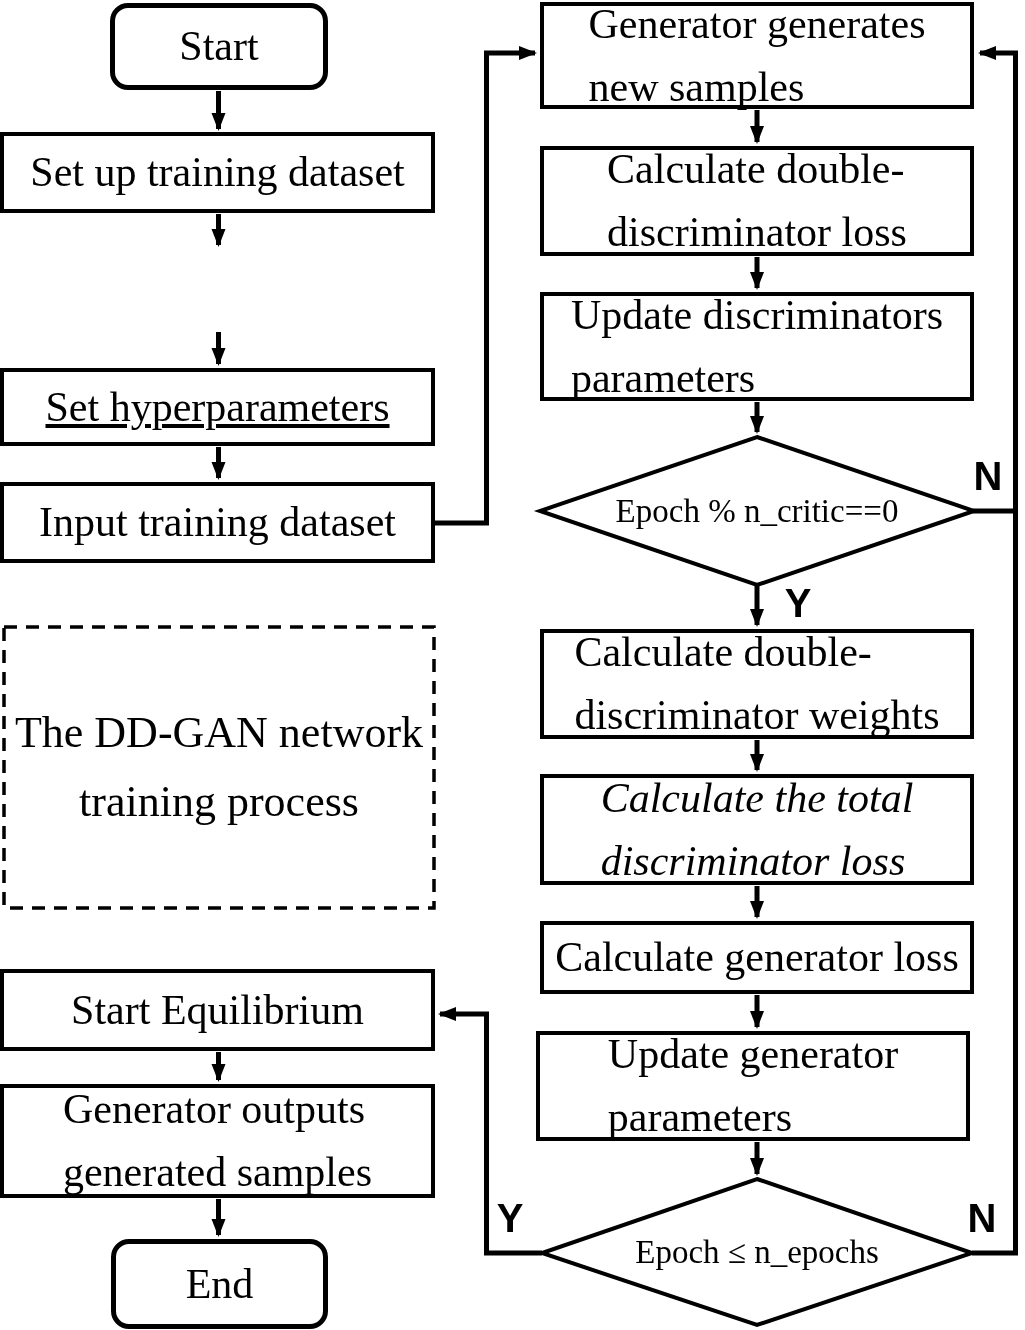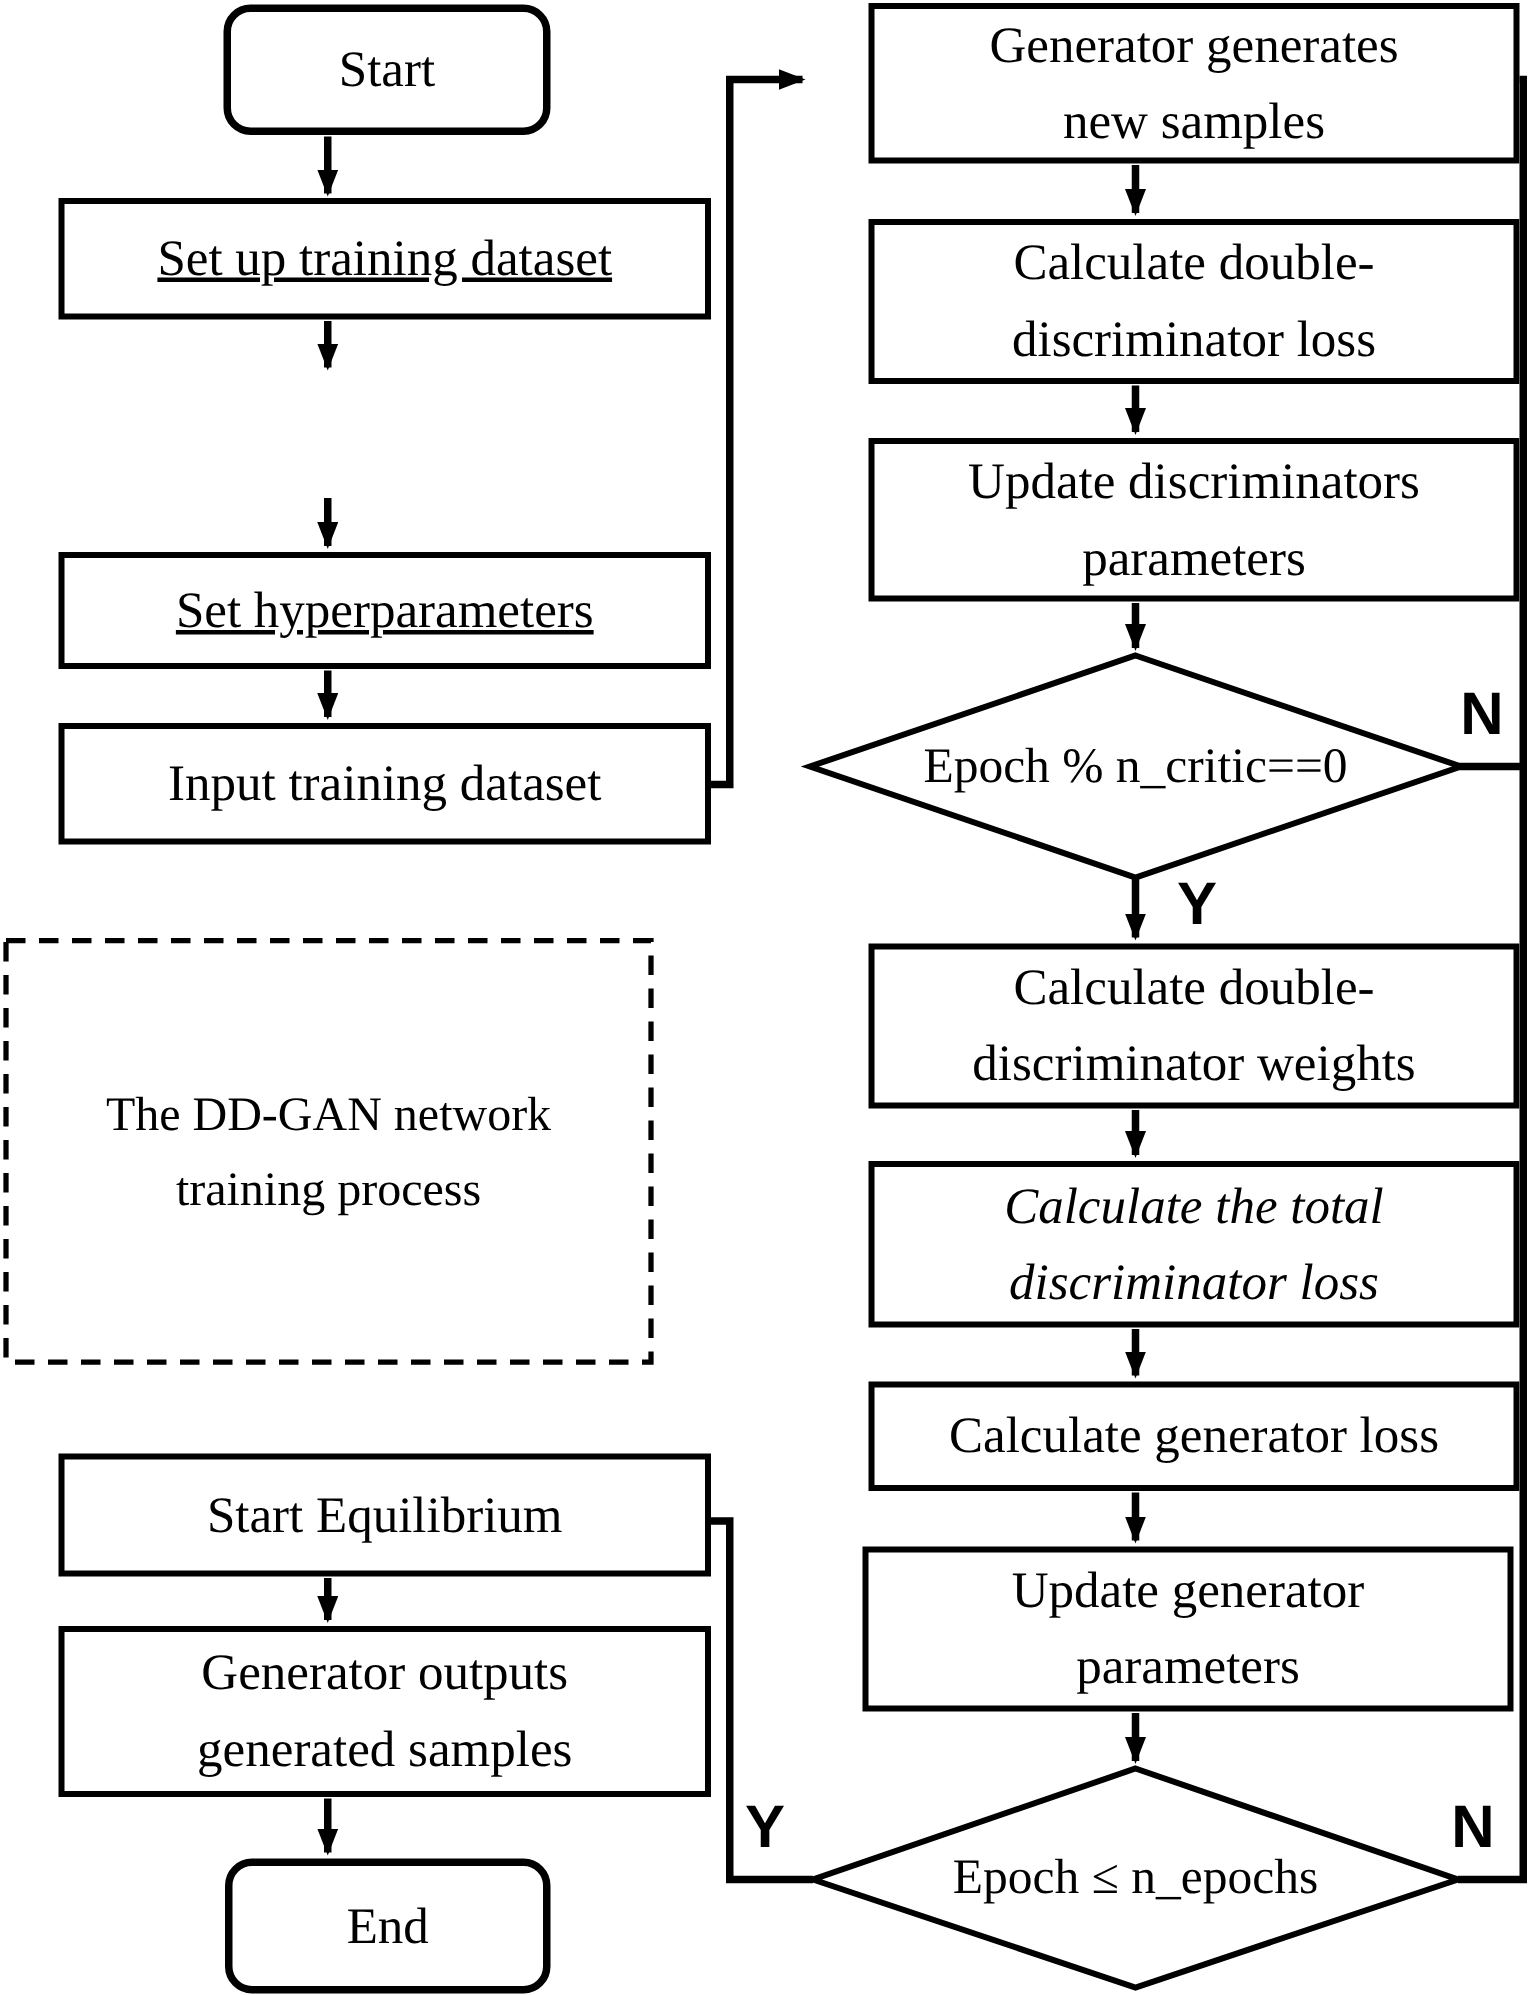--- a/index.html
+++ b/index.html
@@ -45,12 +45,10 @@
     display: flex;
     align-items: center;
     justify-content: center;
-    text-align: center;
-    font-size: 34px;
+    font-size: 42px;
     line-height: 1.5;
     white-space: pre-line;
     z-index: 2;
-    margin-left: 39px;
   }
   .rounded {
     border-radius: 18px;

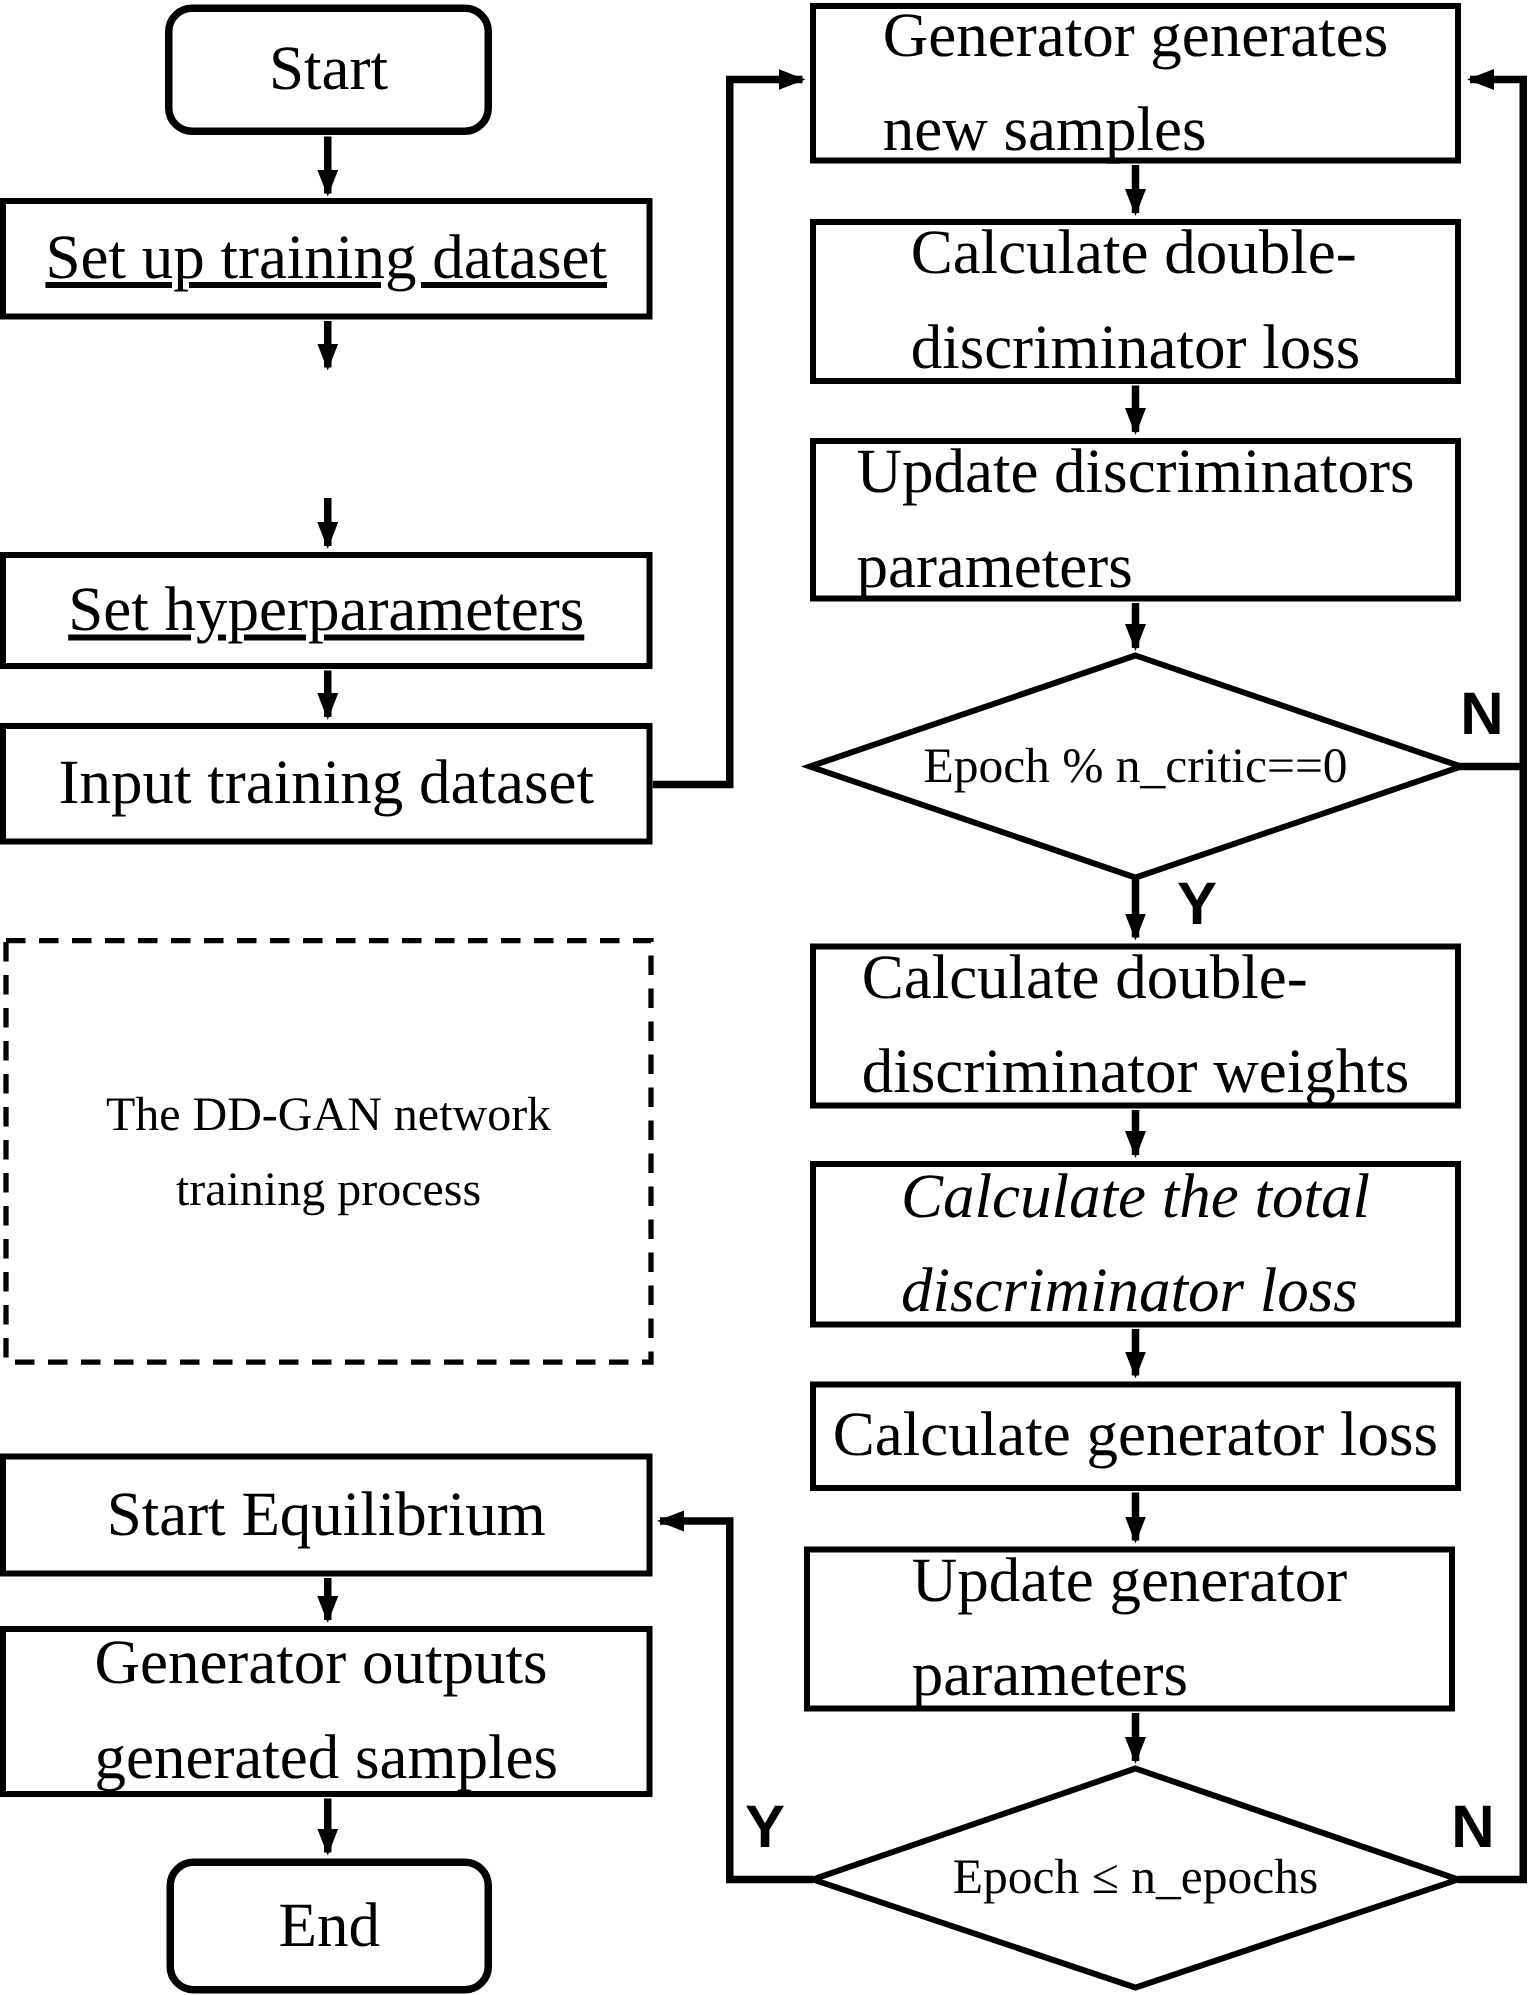--- a/index.html
+++ b/index.html
@@ -123,7 +123,7 @@
 
   <div class="node rounded" style="left:110px; top:3px; width:218px; height:87px;">Start</div>
 
-  <div class="node" style="left:0px; top:132px; width:435px; height:81px;text-decoration:underline;">Set up training dataset</div>
+  <div class="node" style="left:0px; top:132px; width:435px; height:81px;">Set up training dataset</div>
 
 
   <div class="node" style="left:0px; top:368px; width:435px; height:78px;text-decoration:underline;">Set hyperparameters</div>

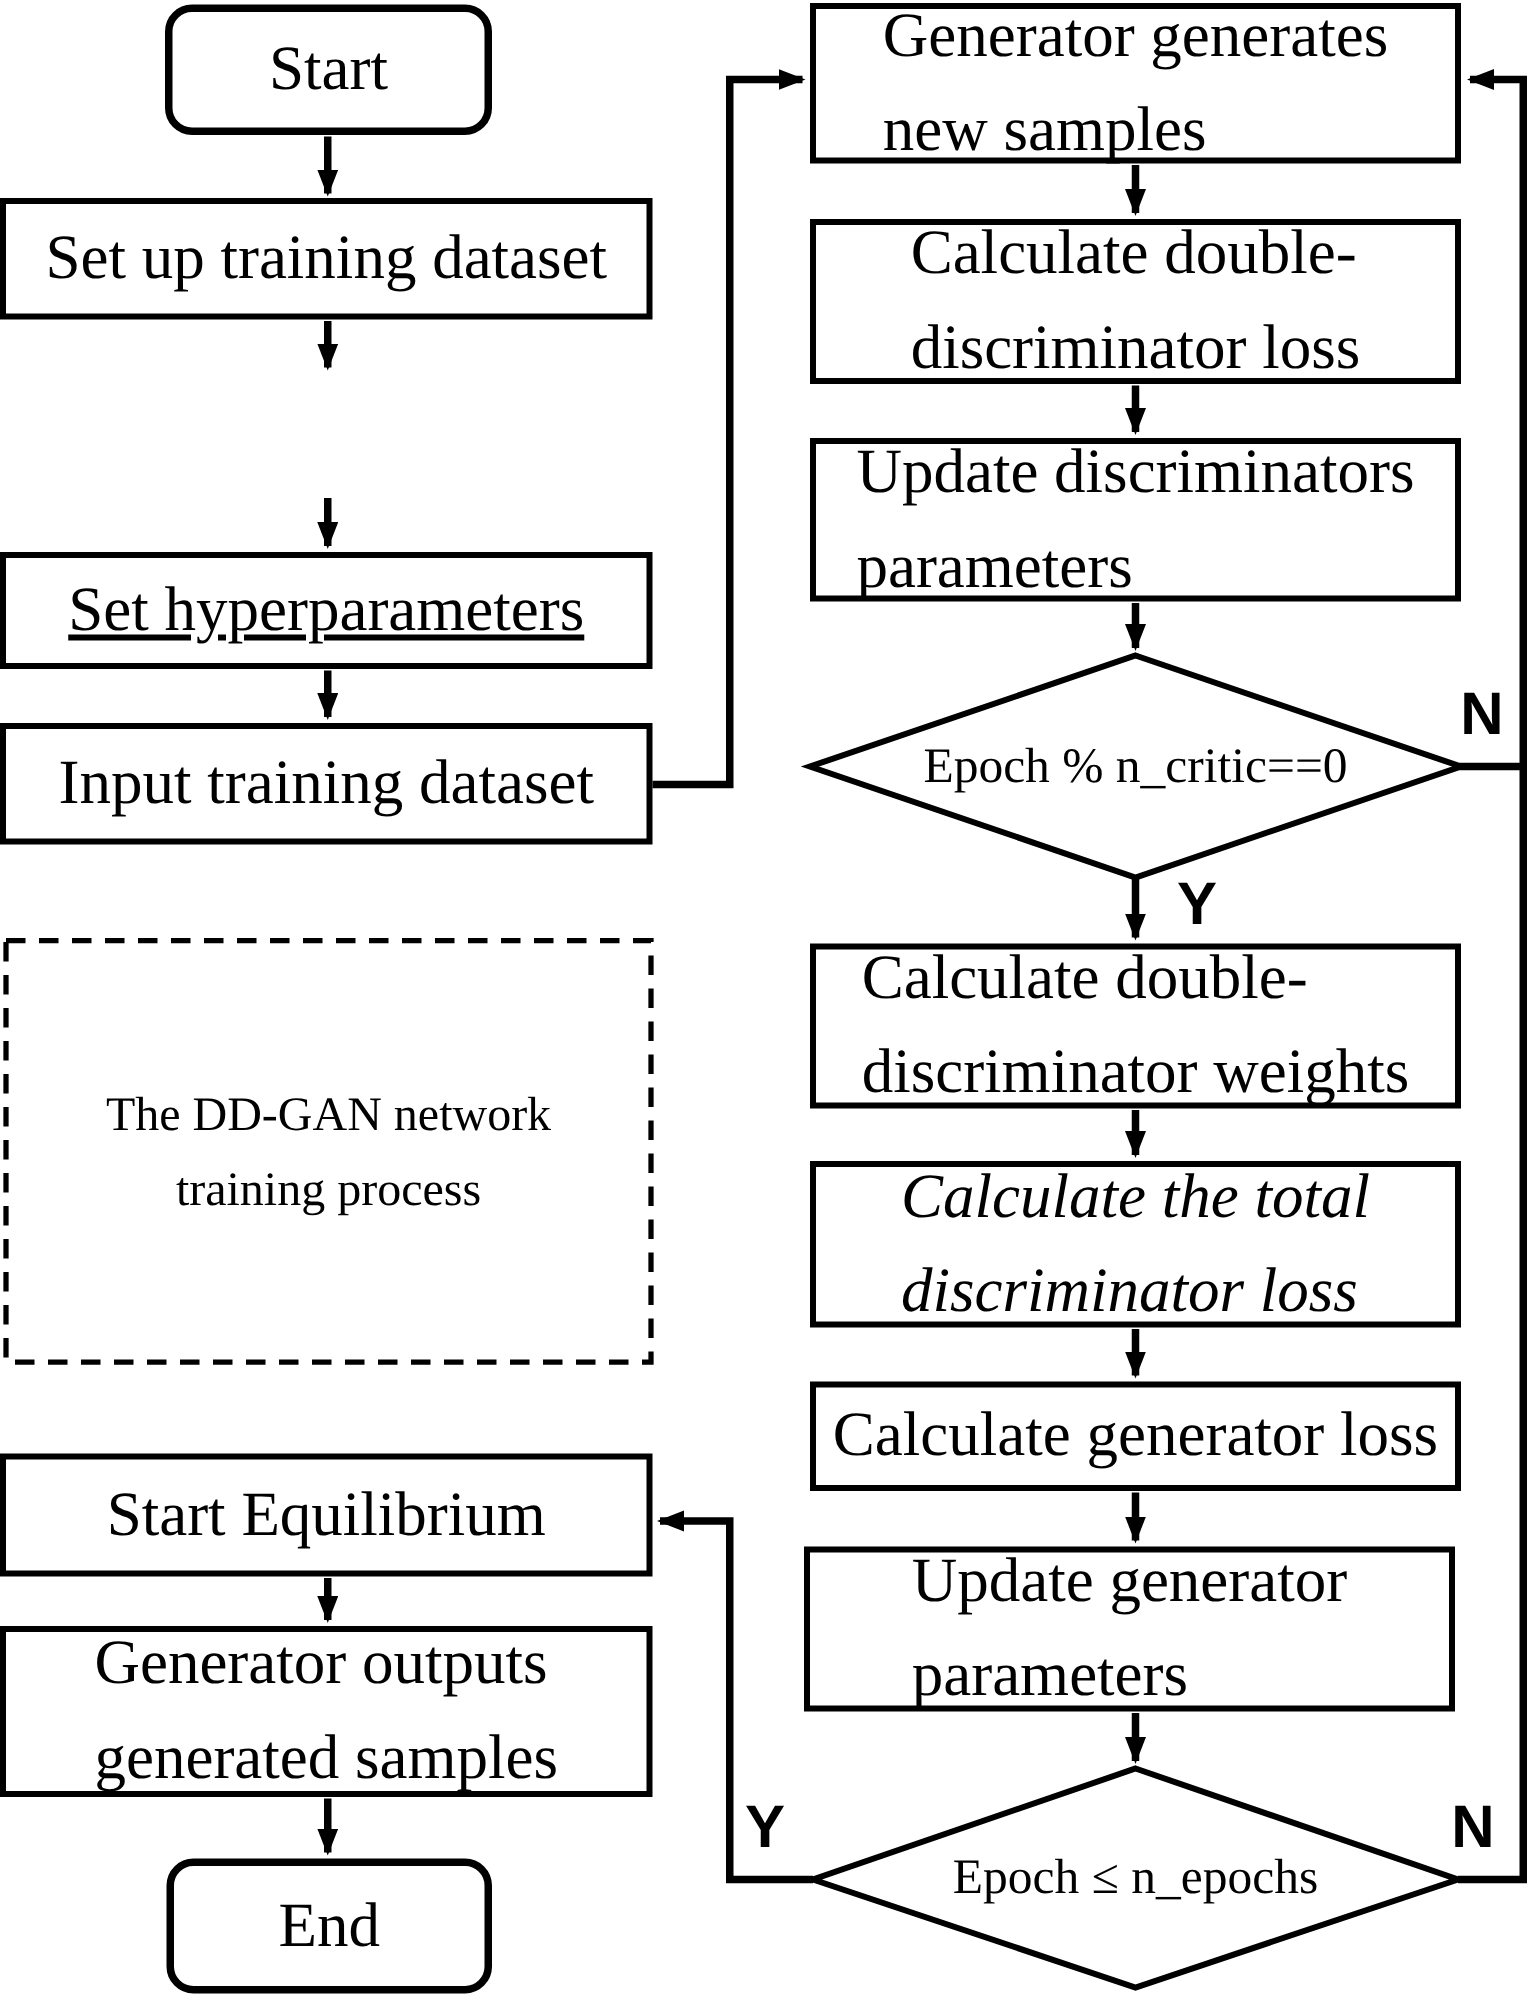--- a/index.html
+++ b/index.html
@@ -66,7 +66,7 @@
     z-index: 3;
   }
   .dashed-label {
-    font-size: 32px;
+    font-size: 44px;
     line-height: 1.55;
   }
   .diamond-text {

